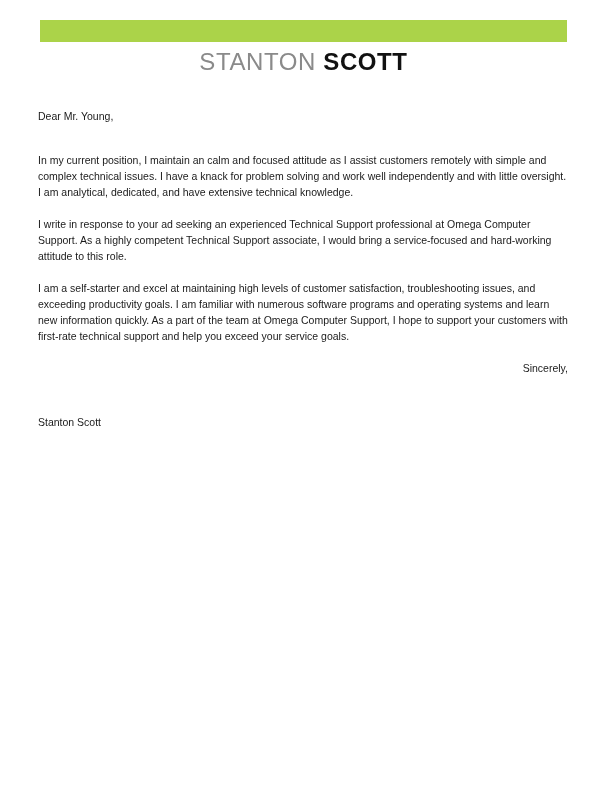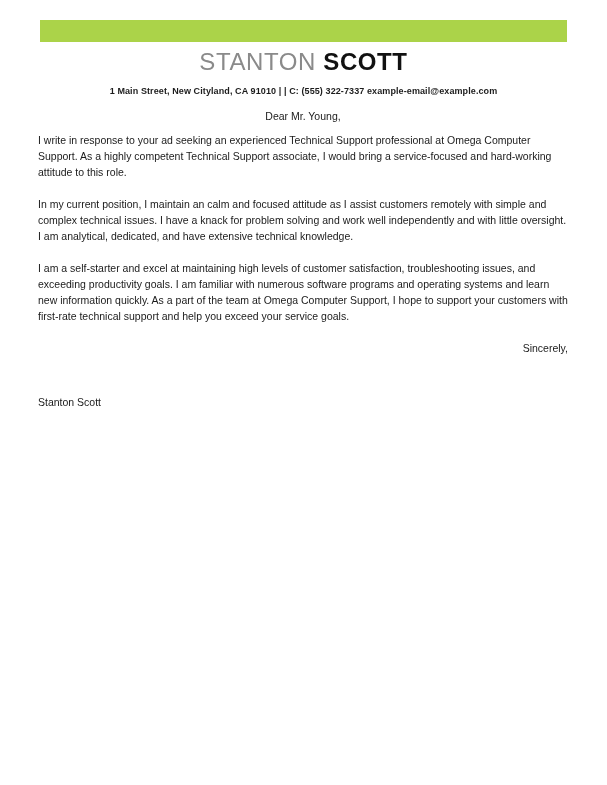--- a/index.html
+++ b/index.html
@@ -102,7 +102,6 @@
     <div class="name-line">
       <span class="name-first">STANTON</span><span class="name-sep"> </span><span class="name-last">SCOTT</span>
     </div>
-    <div class="contact-line">1 Main Street, New Cityland, CA 91010 |  | C: (555) 322-7337 example-email@example.com</div>
   </div>
 
   <div class="letter-body">

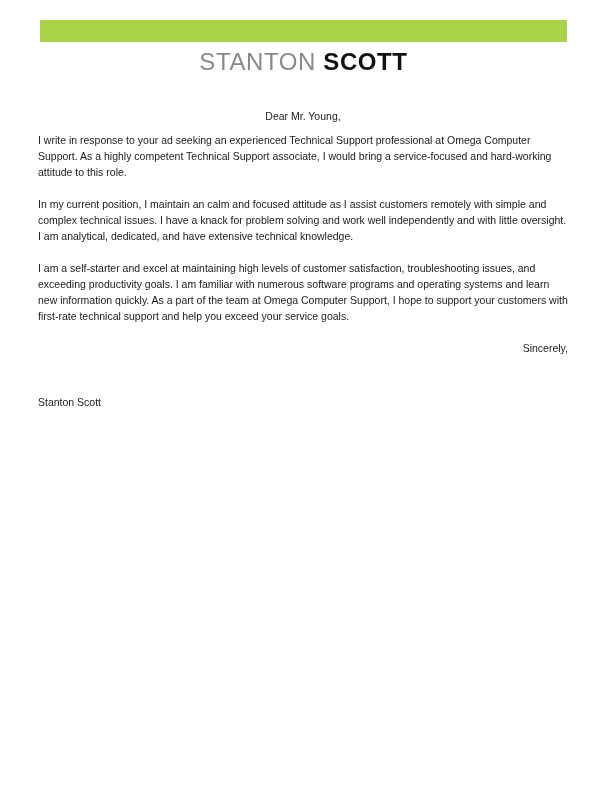--- a/index.html
+++ b/index.html
@@ -86,7 +86,7 @@
     text-align: left;
   }
 
-  .salutation { margin-bottom: 8px; text-align: center; }
+  .salutation { margin-bottom: 28px; }
   .paragraph  { margin-bottom: 16px; }
   .closing    { margin-bottom: 0; text-align: right; }
   .signature  { margin-top: 38px; }

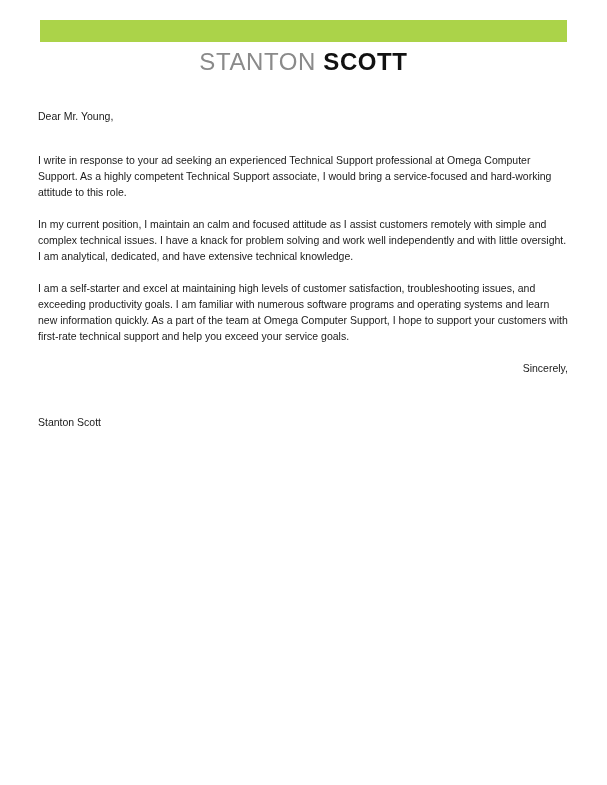--- a/index.html
+++ b/index.html
@@ -108,8 +108,8 @@
 
     <p class="salutation">Dear Mr. Young,</p>
 
+    <p class="paragraph">In my current position, I maintain an calm and focused attitude as I assist customers remotely with simple and complex technical issues. I have a knack for problem solving and work well independently and with little oversight. I am analytical, dedicated, and have extensive technical knowledge.</p>
     <p class="paragraph">I write in response to your ad seeking an experienced Technical Support professional at Omega Computer Support. As a highly competent Technical Support associate, I would bring a service-focused and hard-working attitude to this role.</p>
-    <p class="paragraph">In my current position, I maintain an calm and focused attitude as I assist customers remotely with simple and complex technical issues. I have a knack for problem solving and work well independently and with little oversight. I am analytical, dedicated, and have extensive technical knowledge.</p>
     <p class="paragraph">I am a self-starter and excel at maintaining high levels of customer satisfaction, troubleshooting issues, and exceeding productivity goals. I am familiar with numerous software programs and operating systems and learn new information quickly. As a part of the team at Omega Computer Support, I hope to support your customers with first-rate technical support and help you exceed your service goals.</p>
 
     <p class="closing">Sincerely,</p>

